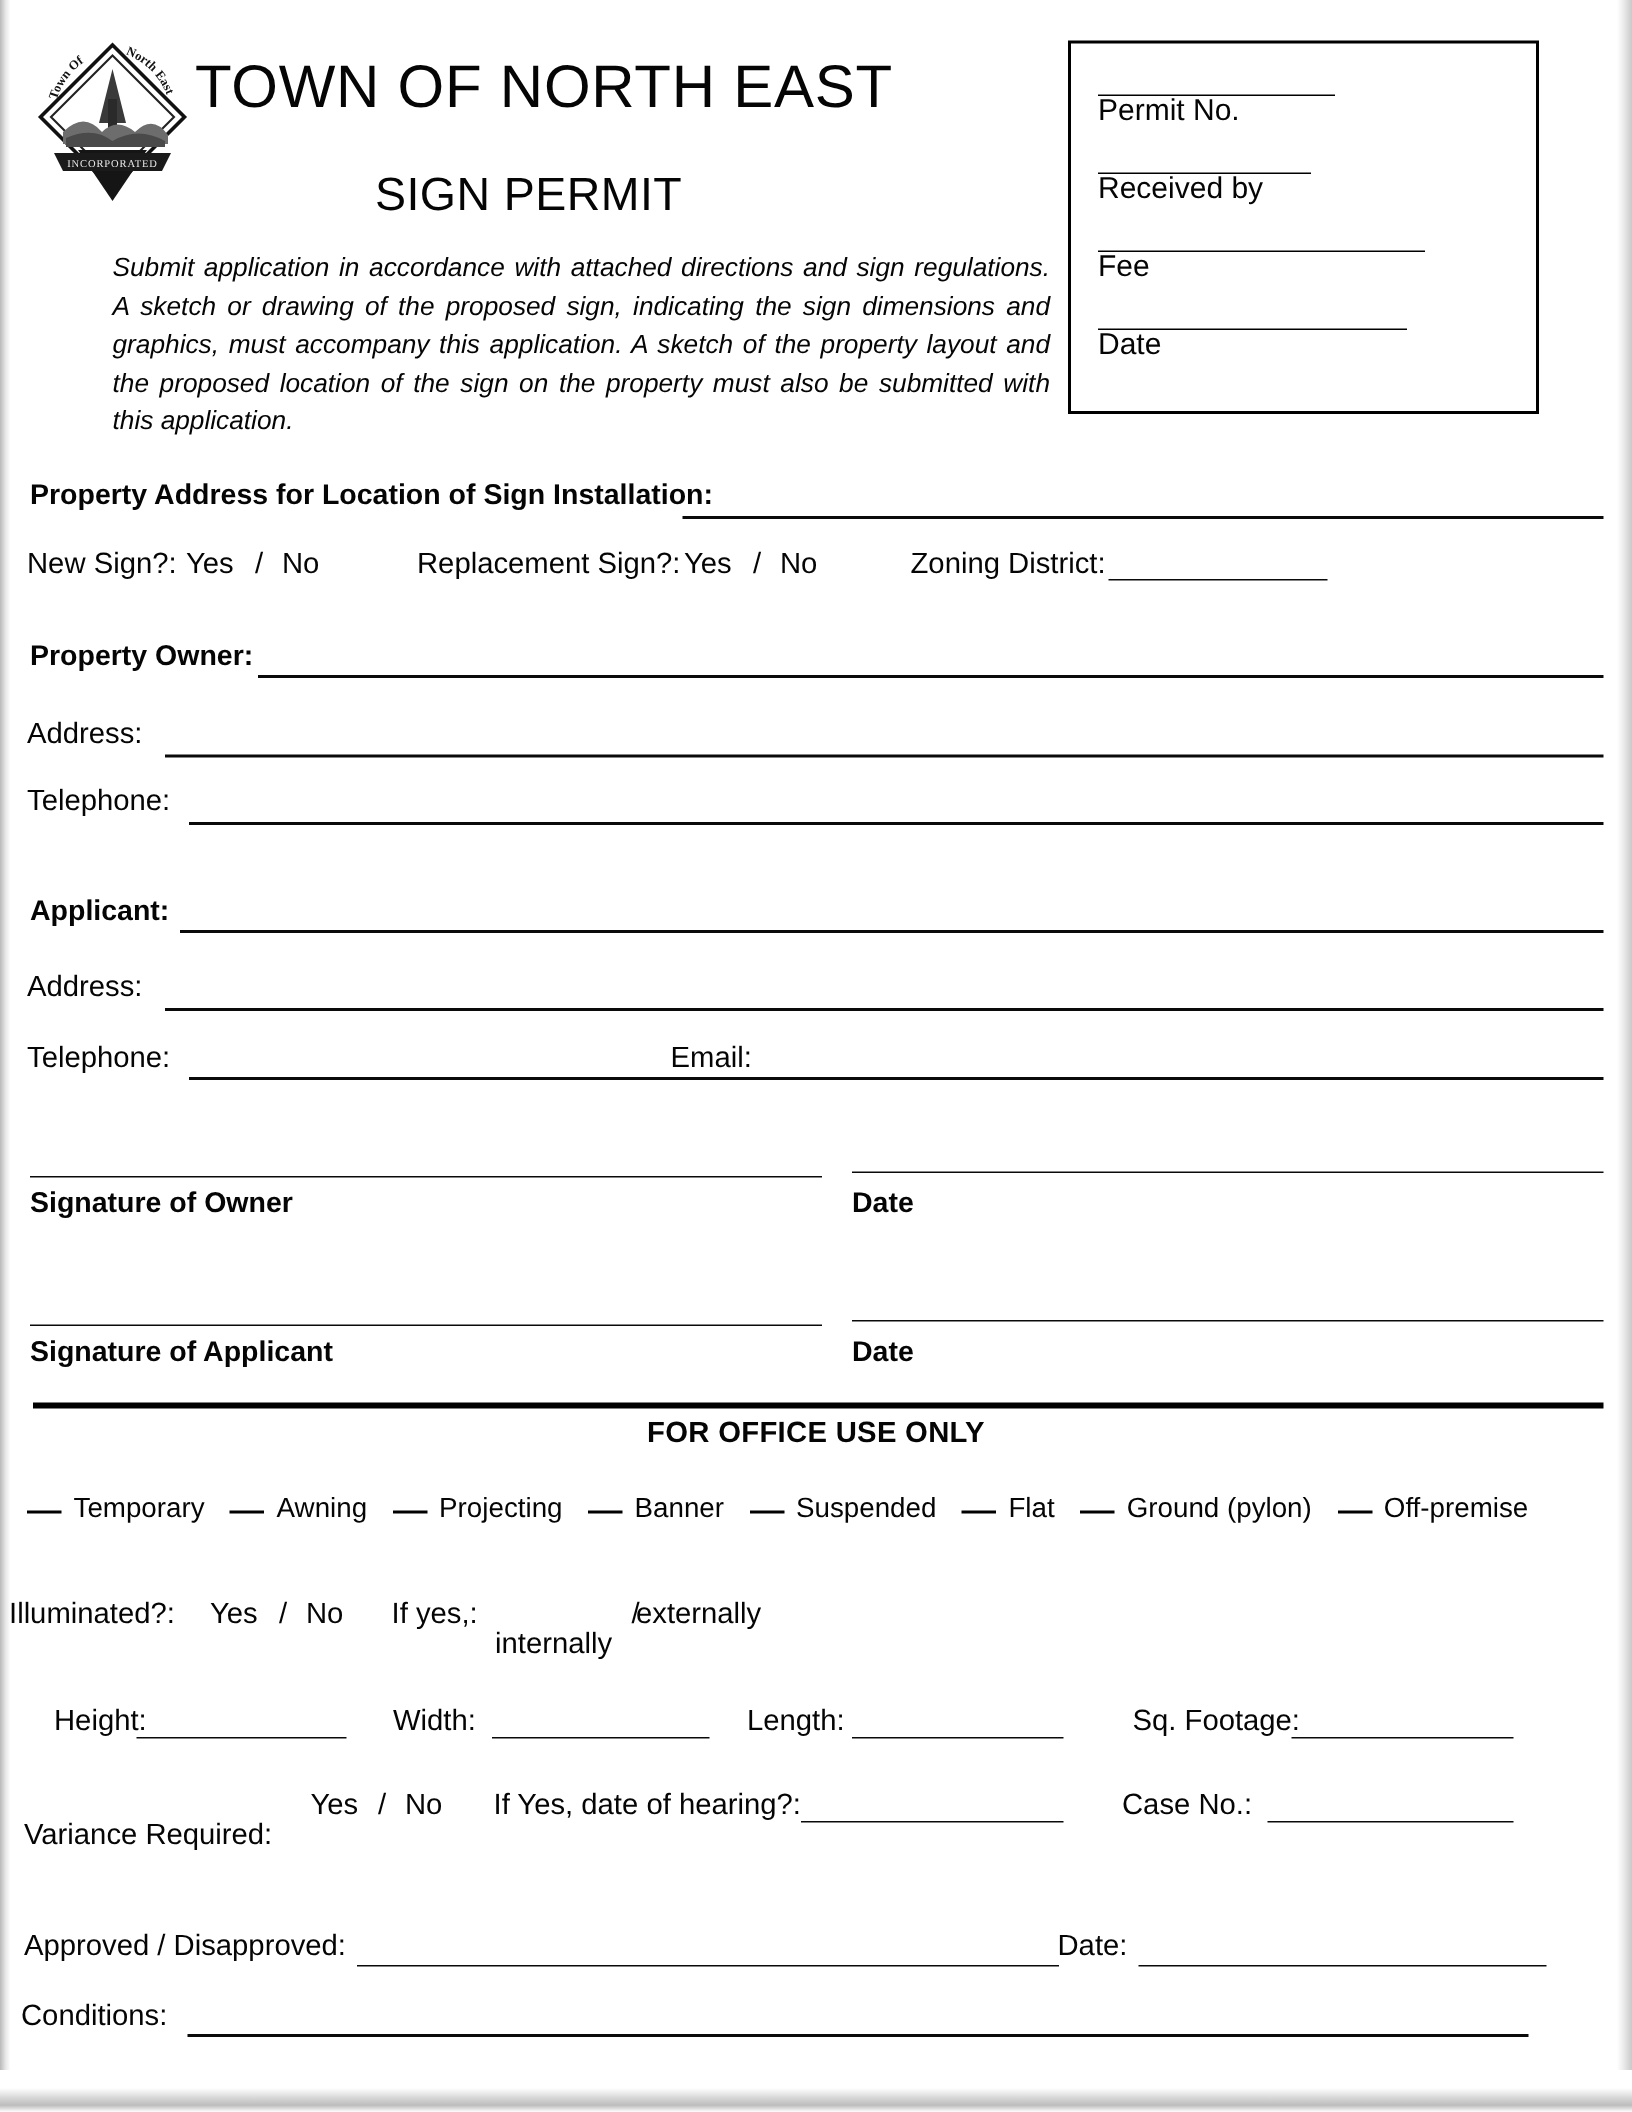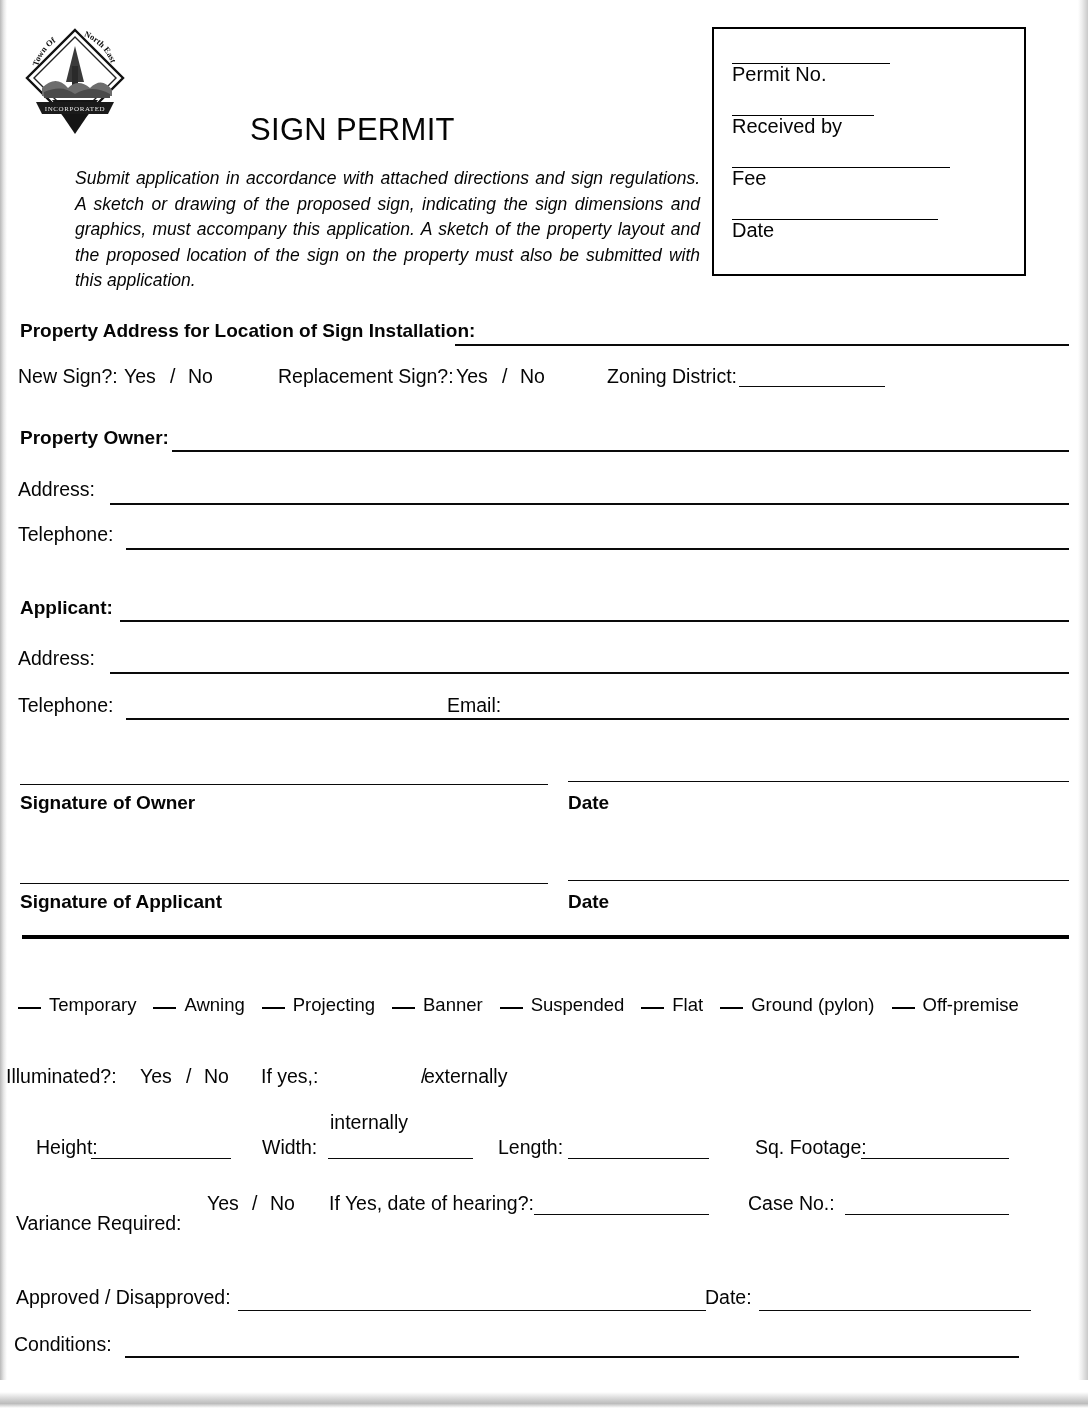--- a/index.html
+++ b/index.html
@@ -123,6 +123,7 @@
     </svg>
   </div>
 
+  <div class="abs" id="town-title">TOWN OF NORTH EAST</div>
 
   <div class="abs" id="permit-title">SIGN PERMIT</div>
 

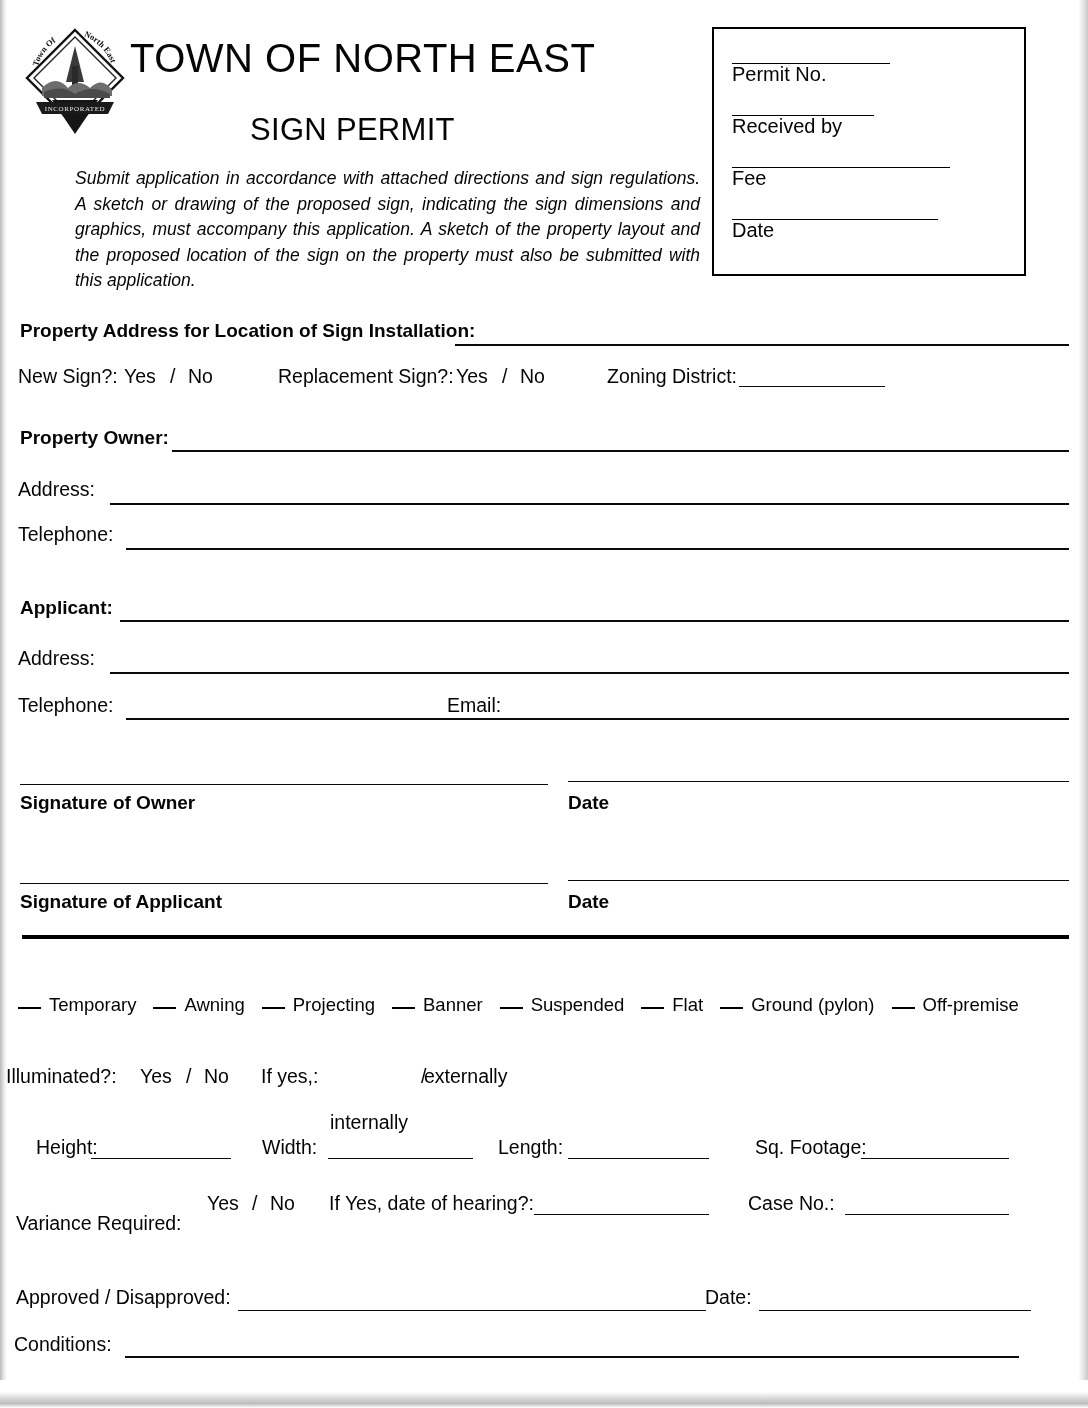--- a/index.html
+++ b/index.html
@@ -202,6 +202,7 @@
 
   <div class="hr-thick abs" style="left:22px;top:935px;width:1047px;"></div>
 
+  <div class="abs" id="office-title">FOR OFFICE USE ONLY</div>
 
   <div class="abs" id="signtypes">
     <span class="st">

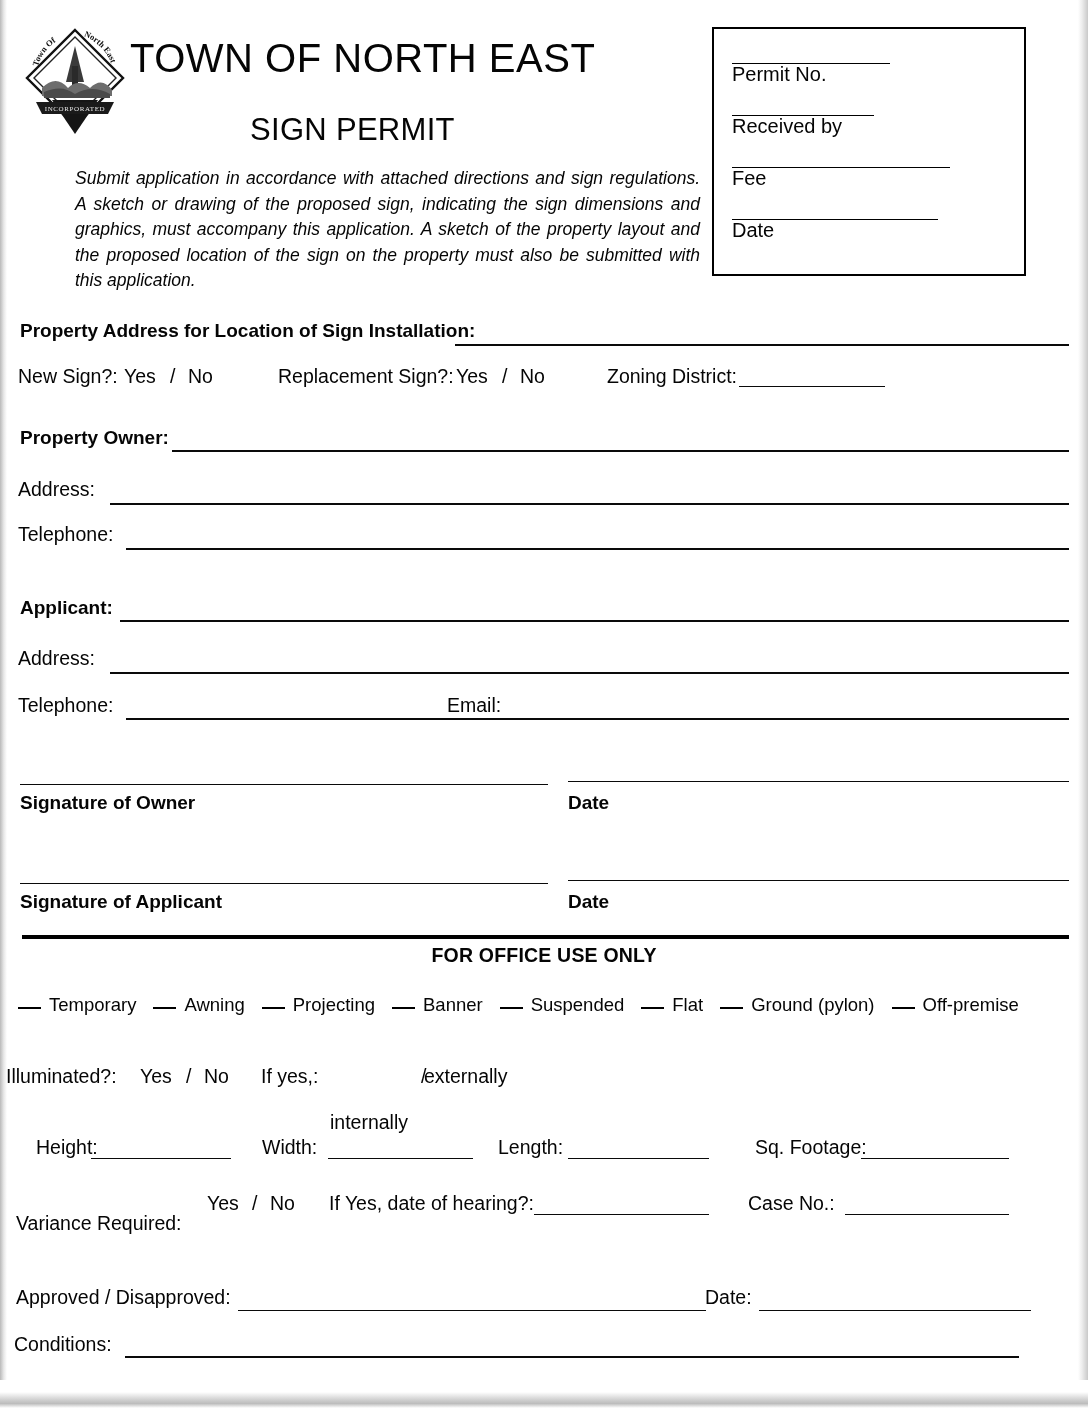--- a/index.html
+++ b/index.html
@@ -244,7 +244,7 @@
   <div class="abs lbl-n" style="left:186px;top:1065px;">/</div>
   <div class="abs lbl-n" style="left:204px;top:1065px;">No</div>
   <div class="abs lbl-n" style="left:261px;top:1065px;">If yes,:</div>
-  <div class="abs lbl-n" style="left:330px;top:1111px;">internally</div>
+  <div class="abs lbl-n" style="left:330px;top:1085px;">internally</div>
   <div class="abs lbl-n" style="left:421px;top:1065px;">/</div>
   <div class="abs lbl-n" style="left:424px;top:1065px;">externally</div>
 

